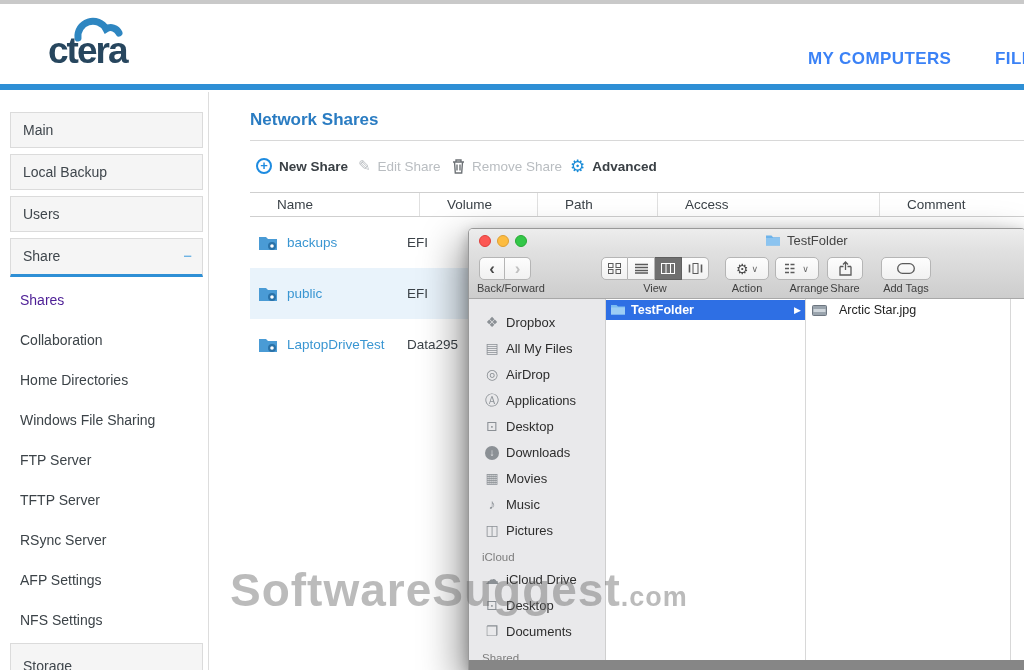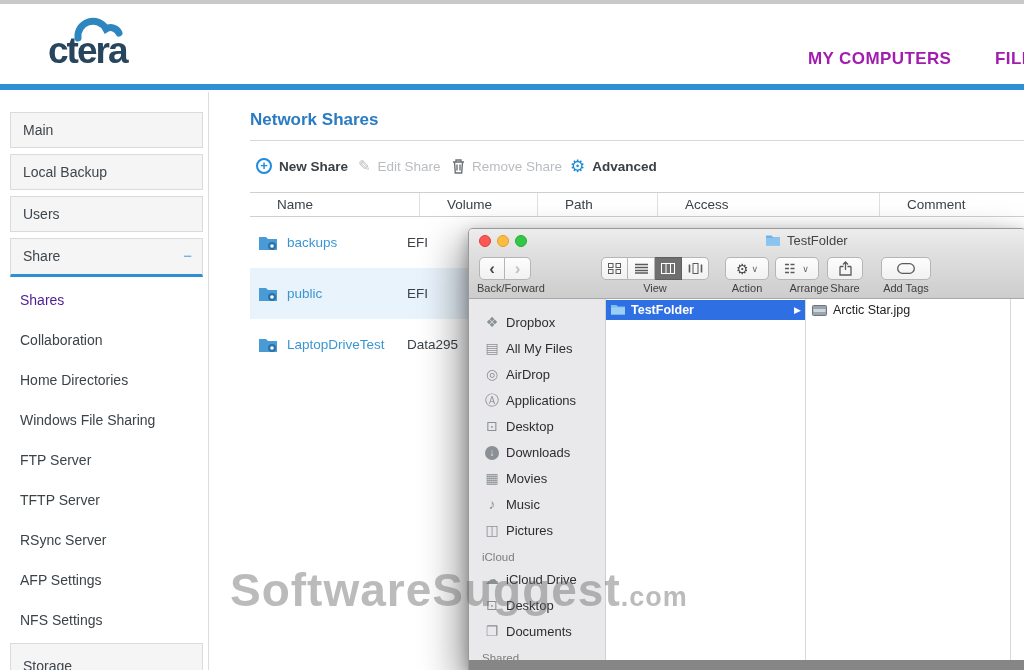--- a/index.html
+++ b/index.html
@@ -14,7 +14,7 @@
   .logo { position:absolute; left:48px; top:8px; width:130px; height:70px; }
   .logo svg { position:absolute; left:24px; top:4px; }
   .logo-text { position:absolute; left:0; top:22px; font-size:37px; font-weight:700; letter-spacing:-2px; color:#27465e; }
-  .nav-item { position:absolute; top:49px; font-size:17px; font-weight:600; letter-spacing:.4px; color:#a21caf; cursor:pointer; }
+  .nav-item { position:absolute; top:49px; font-size:17px; font-weight:600; letter-spacing:.4px; color:#3b82f6; cursor:pointer; }
   .nav-mycomputers { left:808px; }
   .nav-files { left:995px; }
   .bluebar { position:absolute; left:0; top:84px; width:1024px; height:6px; background:#2e8fd5; }

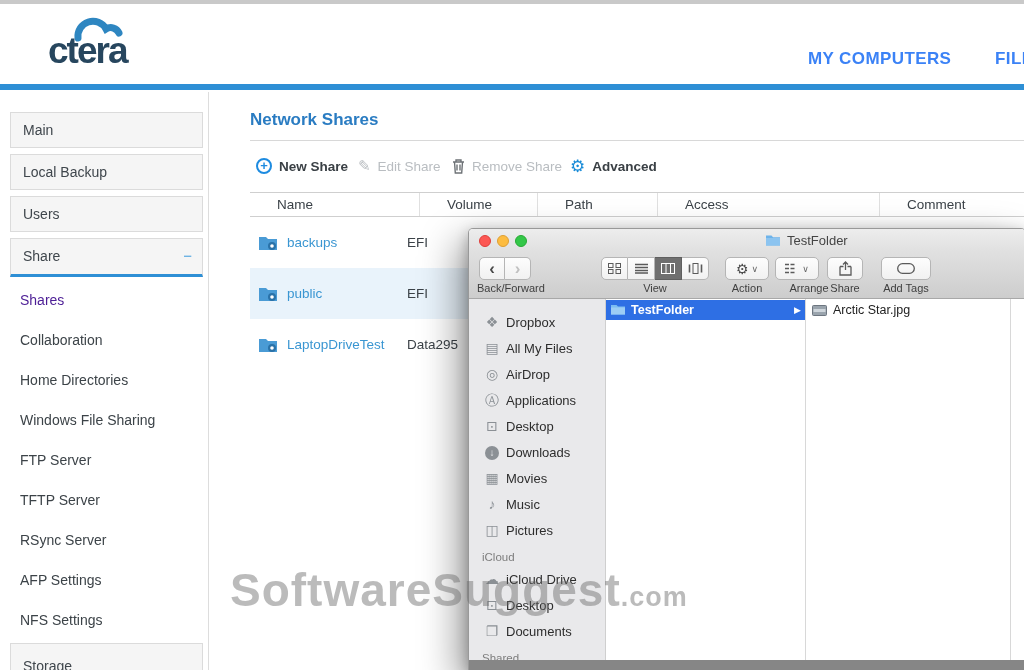--- a/index.html
+++ b/index.html
@@ -87,7 +87,7 @@
   .f-row-sel .tx { color:#fff; font-size:12.5px; font-weight:600; margin-left:5px; flex:1; }
   .f-row-sel .arrow { color:#fff; font-size:9px; }
   .f-row { height:20px; display:flex; align-items:center; padding-left:6px; cursor:pointer; }
-  .f-row .tx { color:#222; font-size:12.5px; margin-left:6px; }
+  .f-row .tx { color:#222; font-size:12.5px; margin-left:12px; }
   .f-bottom { position:absolute; left:0; right:0; bottom:0; height:10px; background:#868686; }
 
   

